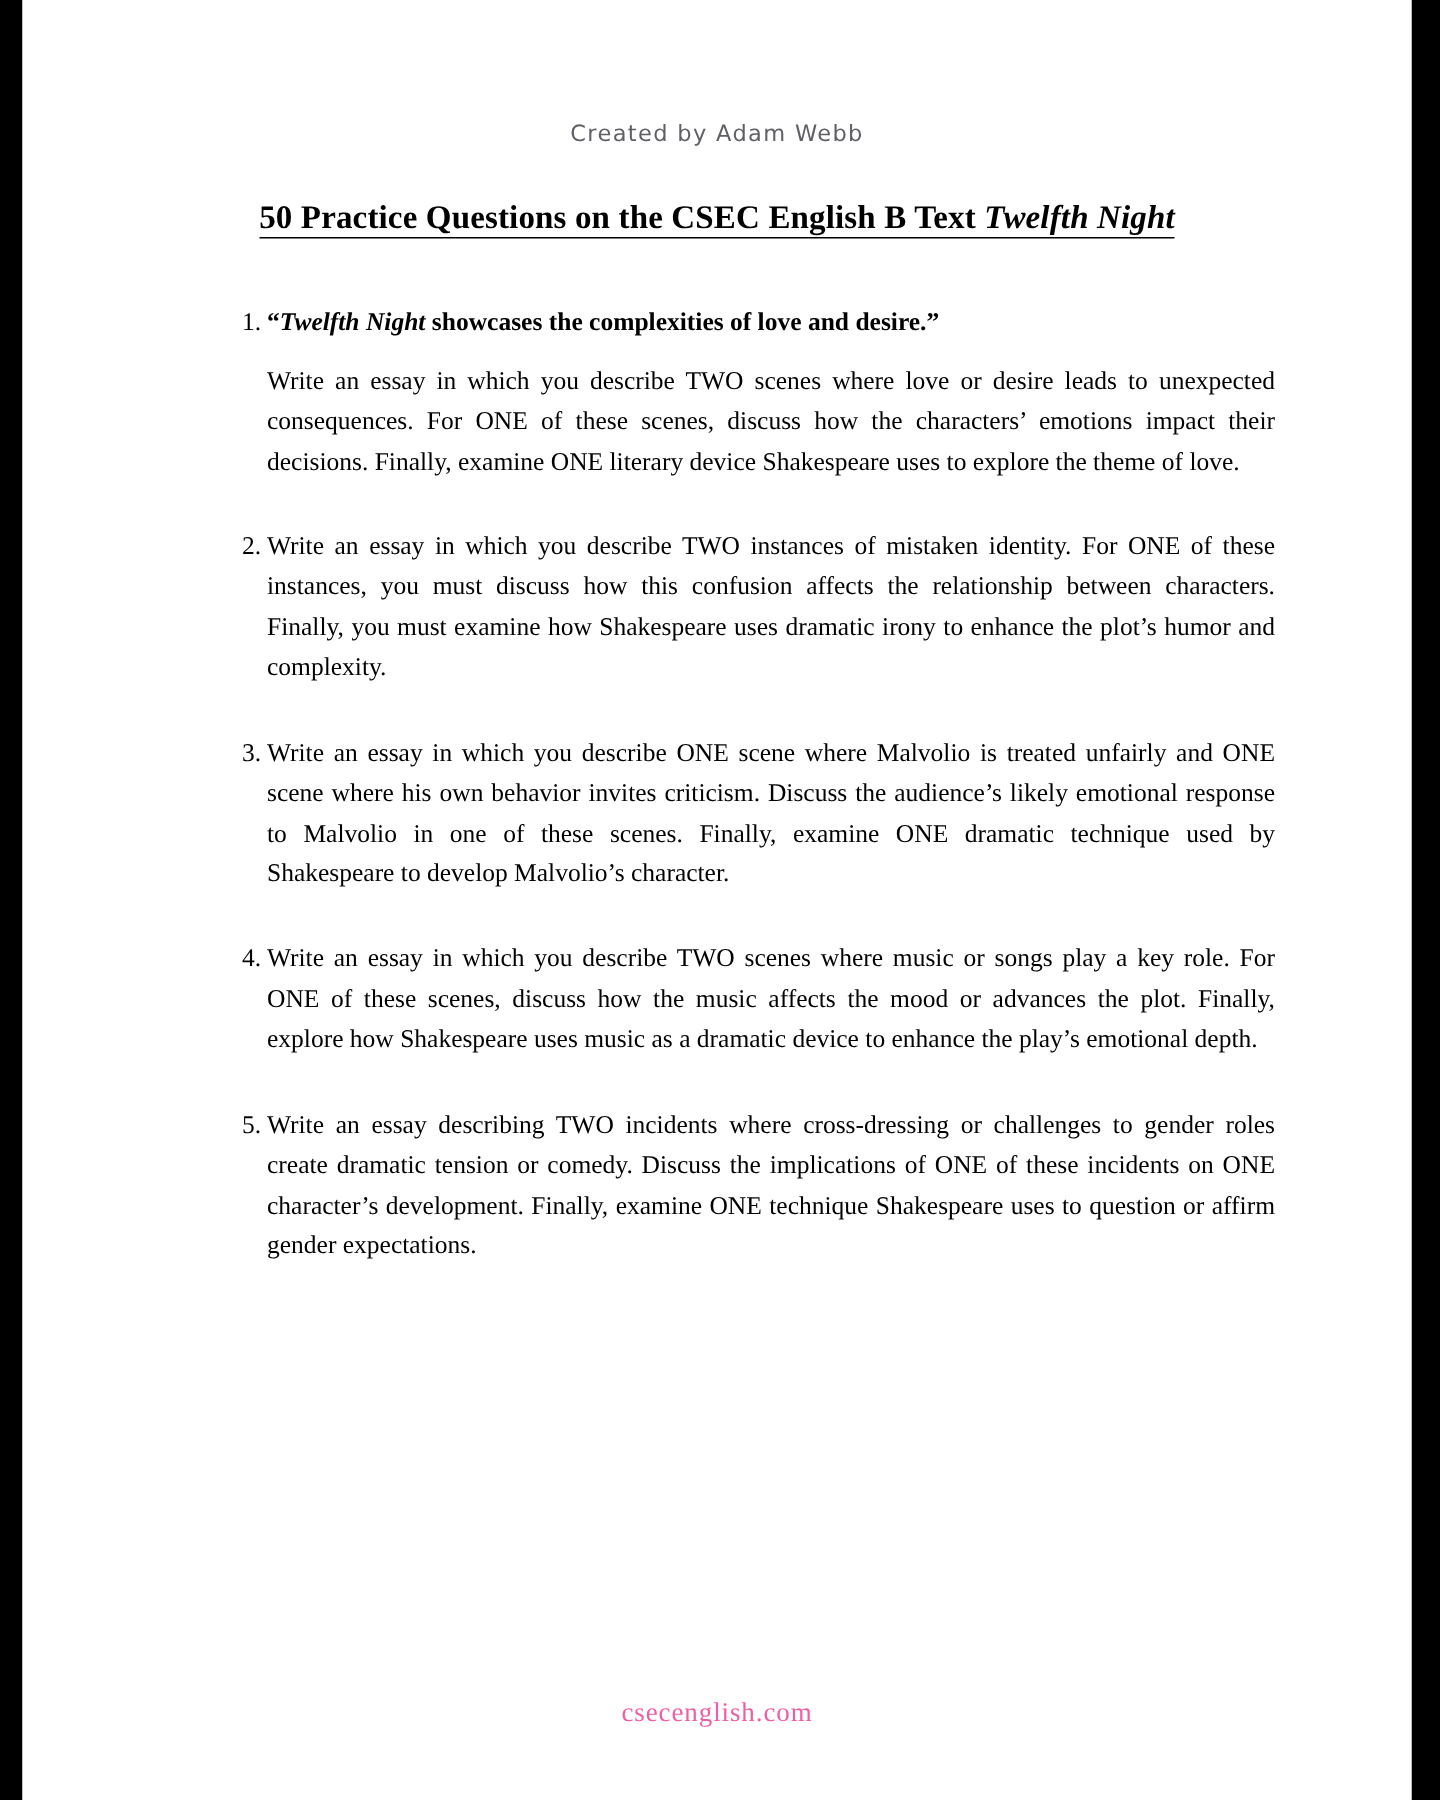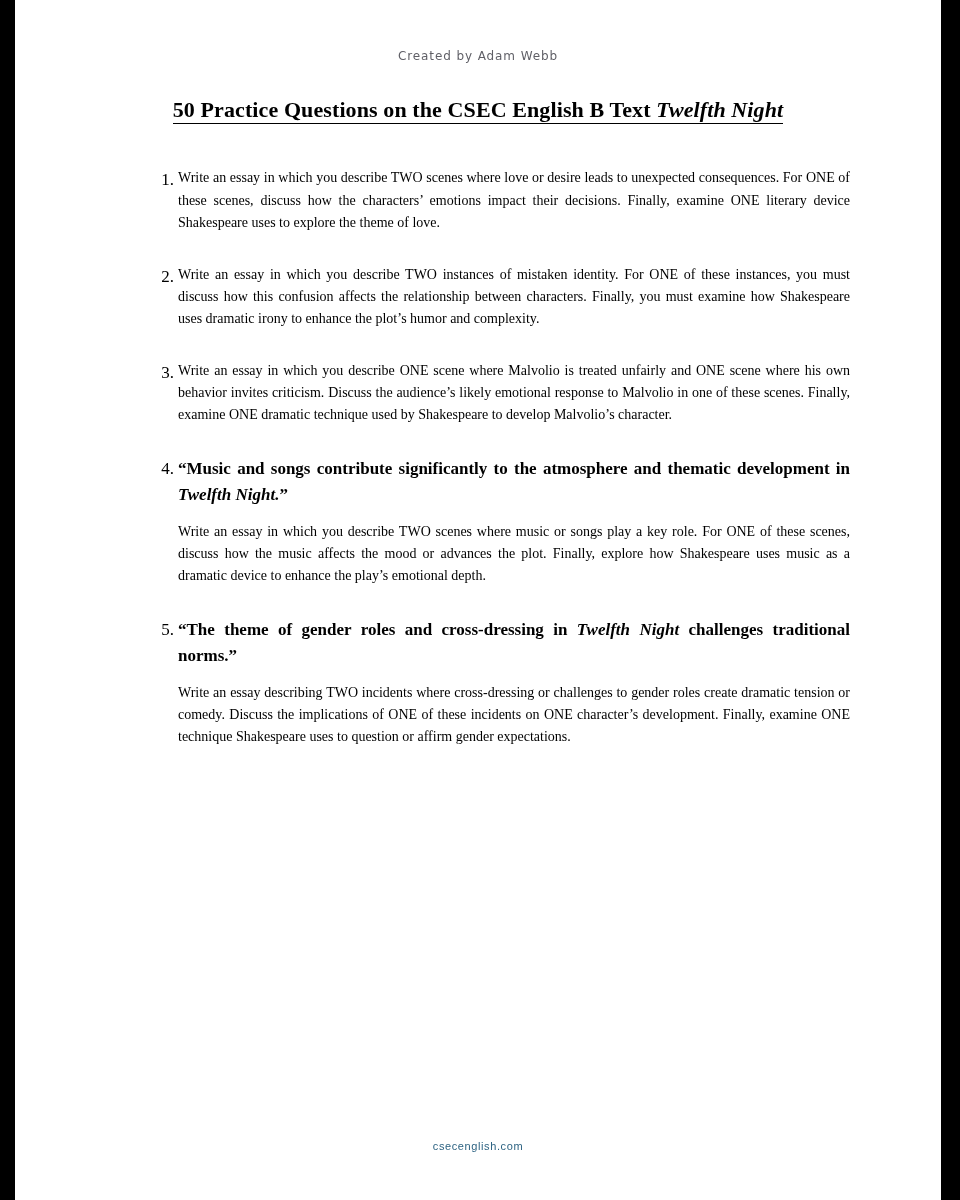--- a/index.html
+++ b/index.html
@@ -42,10 +42,10 @@
   .page-header {
     text-align: center;
     font-family: "DejaVu Sans", "Liberation Sans", sans-serif;
-    font-size: 12px;
+    font-size: 15px;
     letter-spacing: 0.9px;
     color: #4a4a52;
-    padding-top: 49px;
+    padding-top: 80px;
     line-height: 1.2;
     opacity: 0.88;
   }

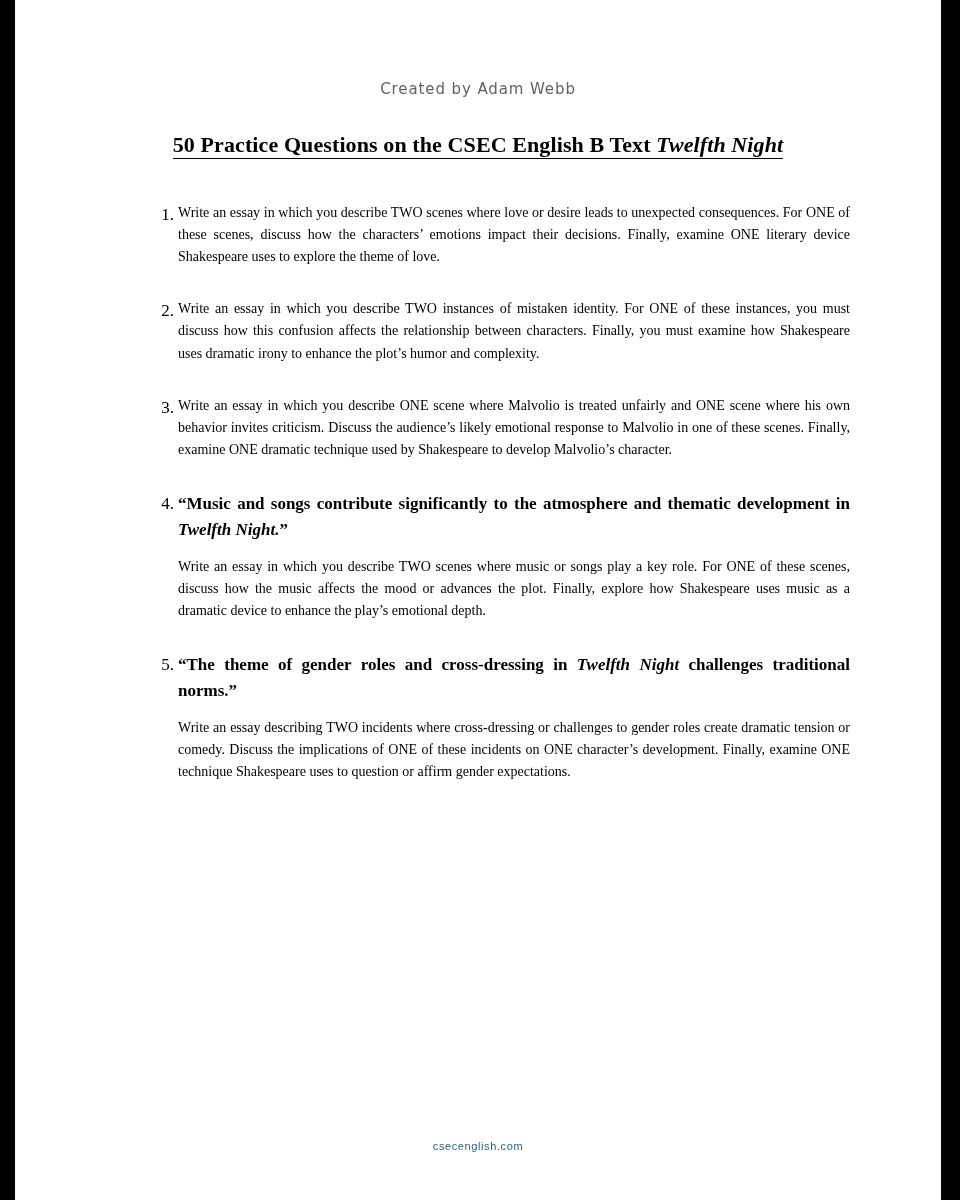--- a/index.html
+++ b/index.html
@@ -142,6 +142,7 @@
     <ol class="q-list">
         <li class="q-item">
           <span class="q-num">1.</span>
+          <p class="q-prompt"><span>“</span><span class="tt">Twelfth Night</span><span> showcases the complexities of love and desire.”</span></p>
           <p class="q-body">Write an essay in which you describe TWO scenes where love or desire leads to unexpected consequences. For ONE of these scenes, discuss how the characters’ emotions impact their decisions. Finally, examine ONE literary device Shakespeare uses to explore the theme of love.</p>
         </li>
         <li class="q-item">

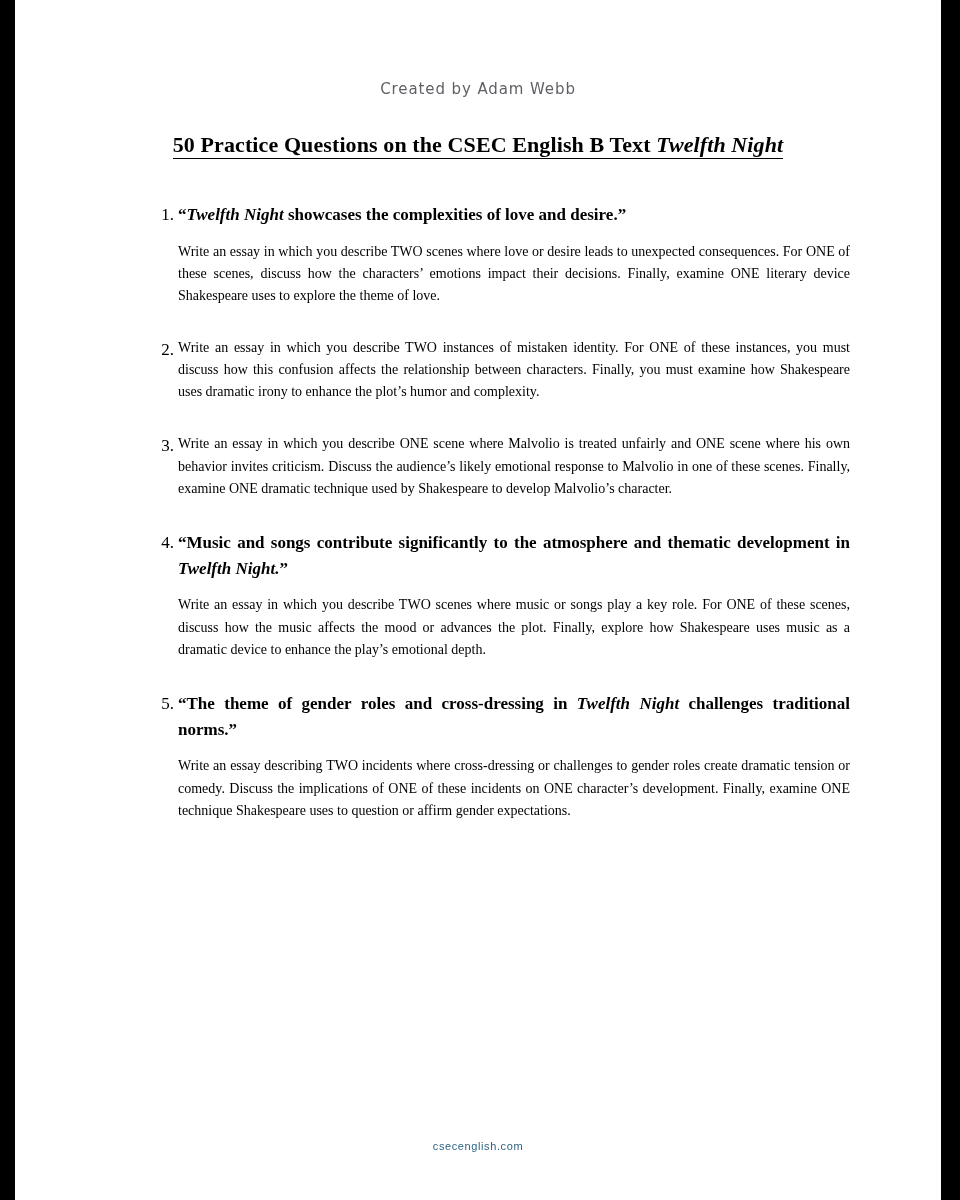--- a/index.html
+++ b/index.html
@@ -100,7 +100,7 @@
     font-weight: bold;
   }
   .q-body {
-    font-size: 14px;
+    font-size: 17px;
     line-height: 1.58;
     text-align: justify;
     text-justify: inter-word;

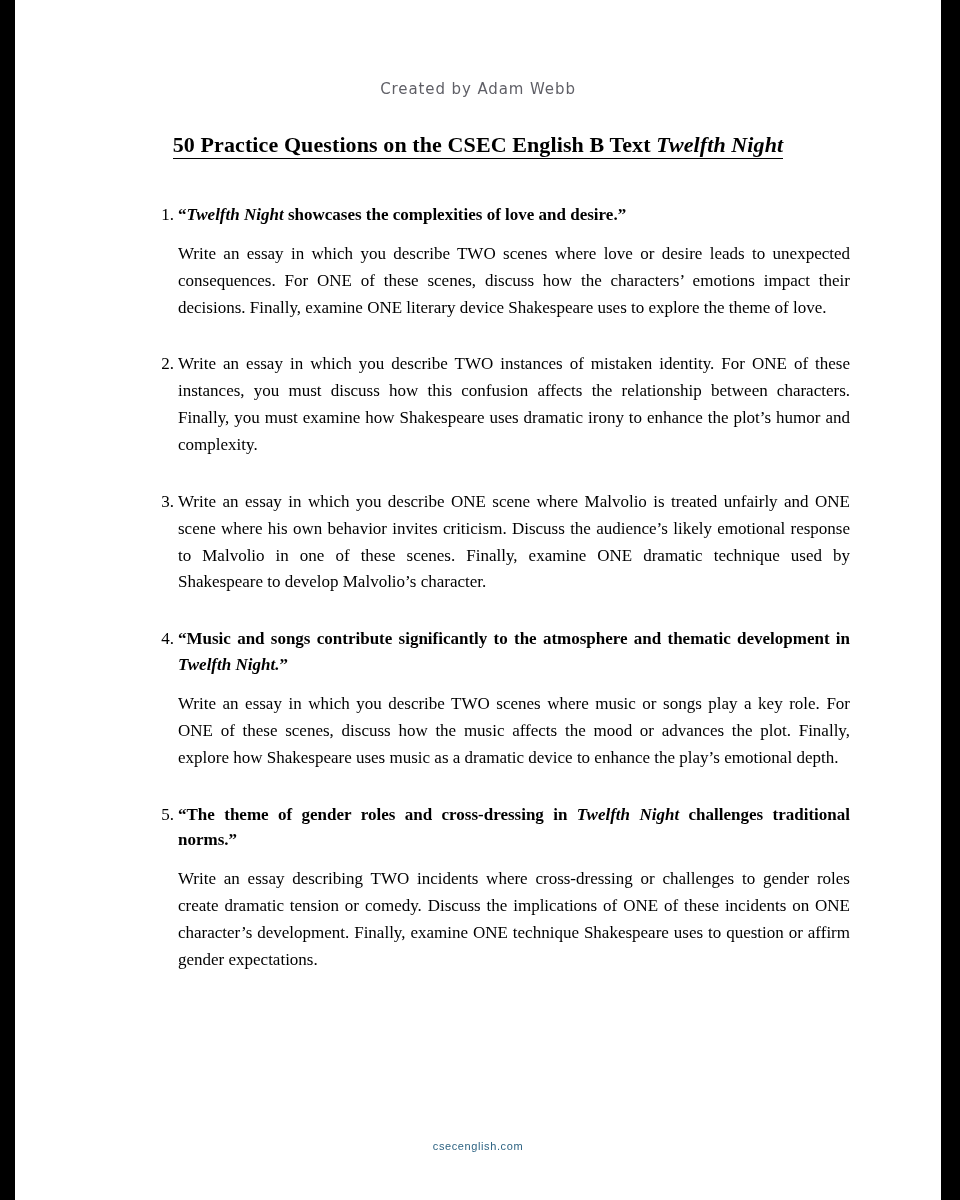--- a/index.html
+++ b/index.html
@@ -155,7 +155,6 @@
         </li>
         <li class="q-item">
           <span class="q-num">4.</span>
-          <p class="q-prompt"><span>“Music and songs contribute significantly to the atmosphere and thematic development in </span><span class="tt">Twelfth Night.</span><span>”</span></p>
           <p class="q-body">Write an essay in which you describe TWO scenes where music or songs play a key role. For ONE of these scenes, discuss how the music affects the mood or advances the plot. Finally, explore how Shakespeare uses music as a dramatic device to enhance the play’s emotional depth.</p>
         </li>
         <li class="q-item">

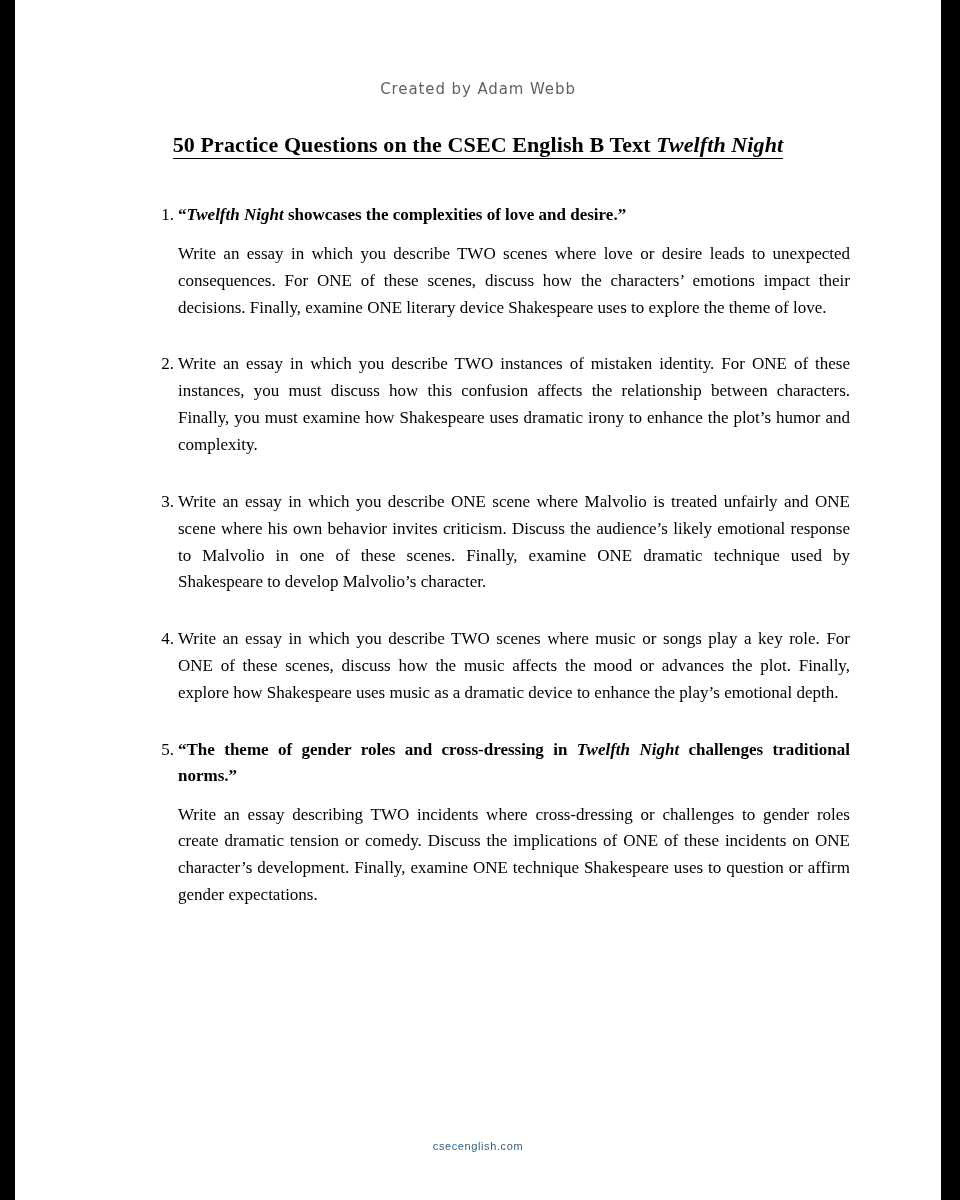--- a/index.html
+++ b/index.html
@@ -159,7 +159,6 @@
         </li>
         <li class="q-item">
           <span class="q-num">5.</span>
-          <p class="q-prompt"><span>“The theme of gender roles and cross-dressing in </span><span class="tt">Twelfth Night</span><span> challenges traditional norms.”</span></p>
           <p class="q-body">Write an essay describing TWO incidents where cross-dressing or challenges to gender roles create dramatic tension or comedy. Discuss the implications of ONE of these incidents on ONE character’s development. Finally, examine ONE technique Shakespeare uses to question or affirm gender expectations.</p>
         </li>
       </ol>

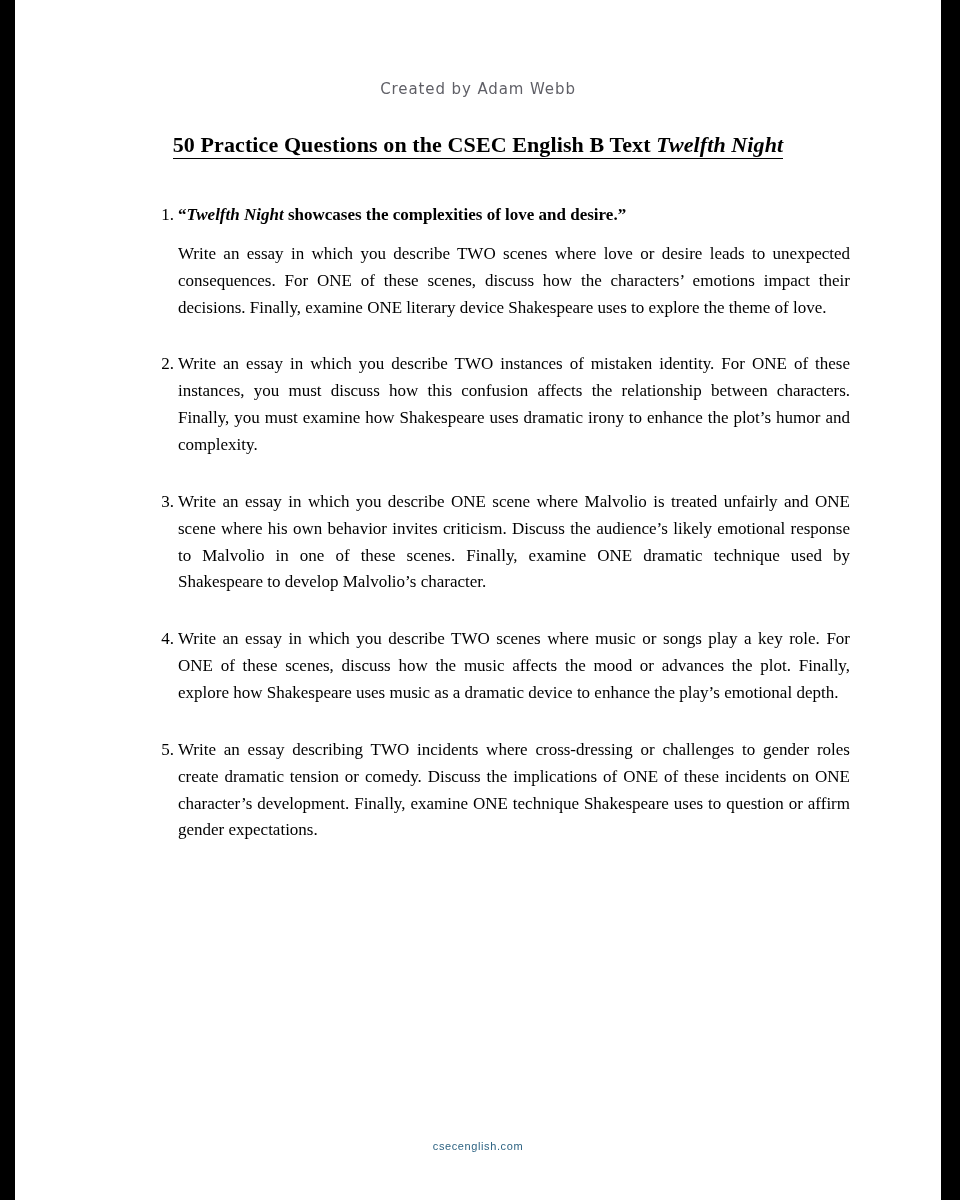--- a/index.html
+++ b/index.html
@@ -114,10 +114,10 @@
     right: 0;
     bottom: 48px;
     text-align: center;
-    font-family: Liberation Sans, sans-serif;
-    font-size: 11px;
+    font-family: Liberation Serif, serif;
+    font-size: 18px;
     letter-spacing: 0.6px;
-    color: #0c4a6e;
+    color: #ec4899;
     opacity: 0.88;
   }
 </style>

